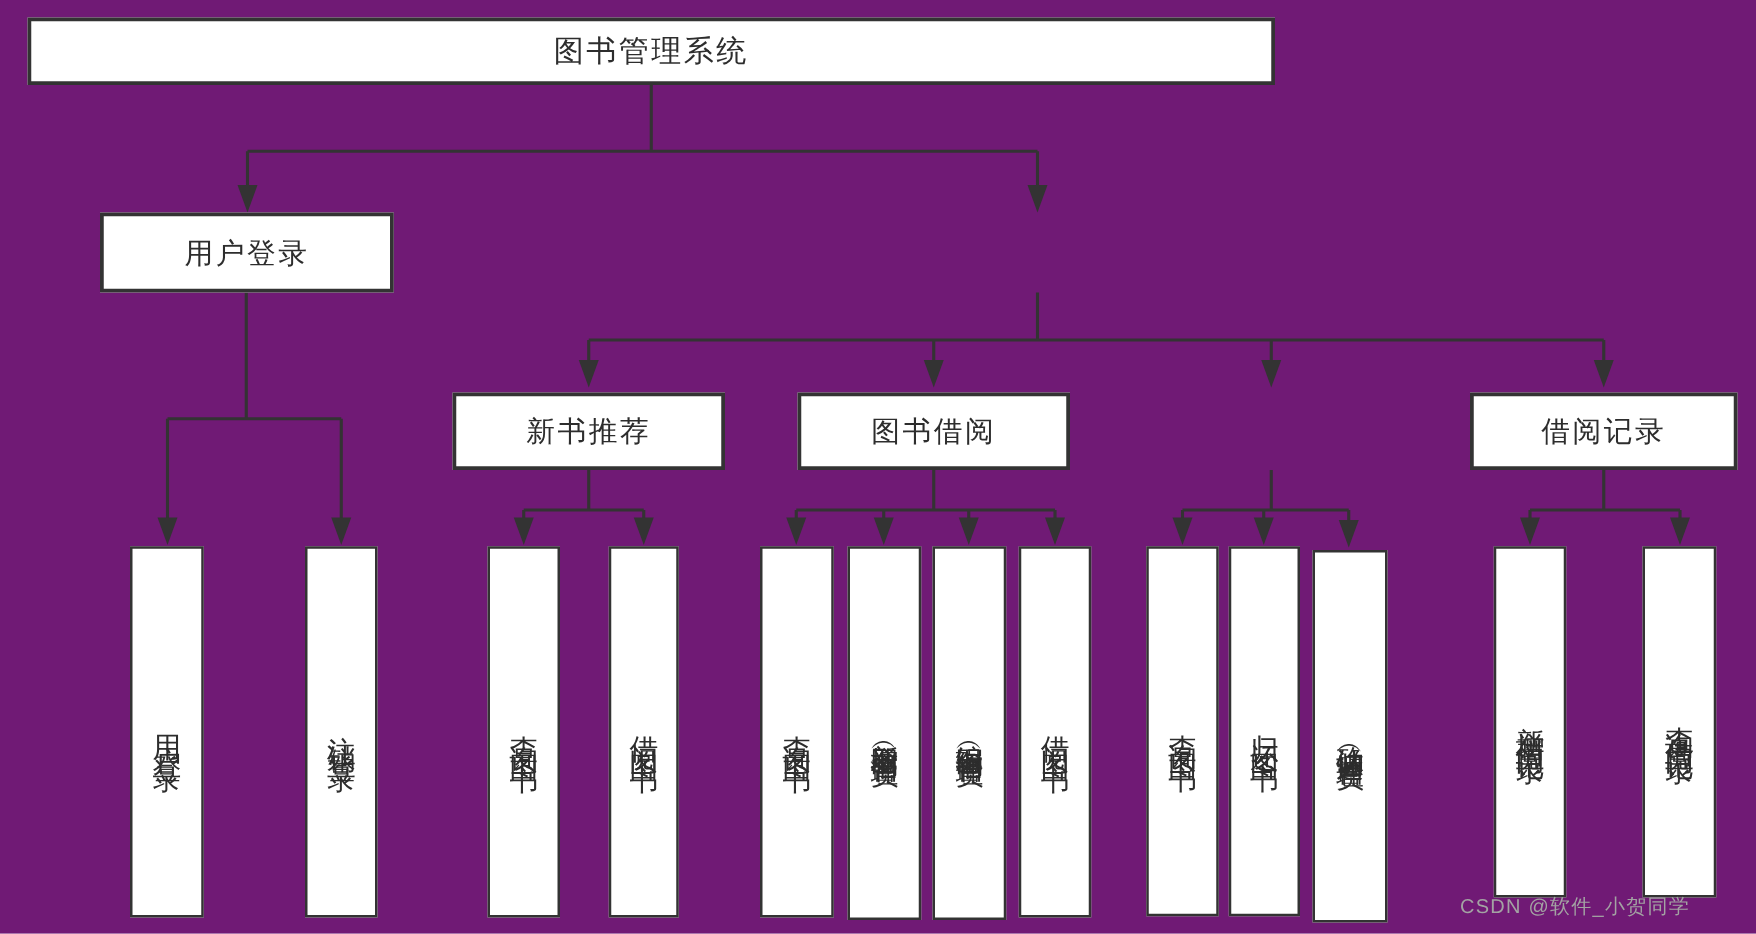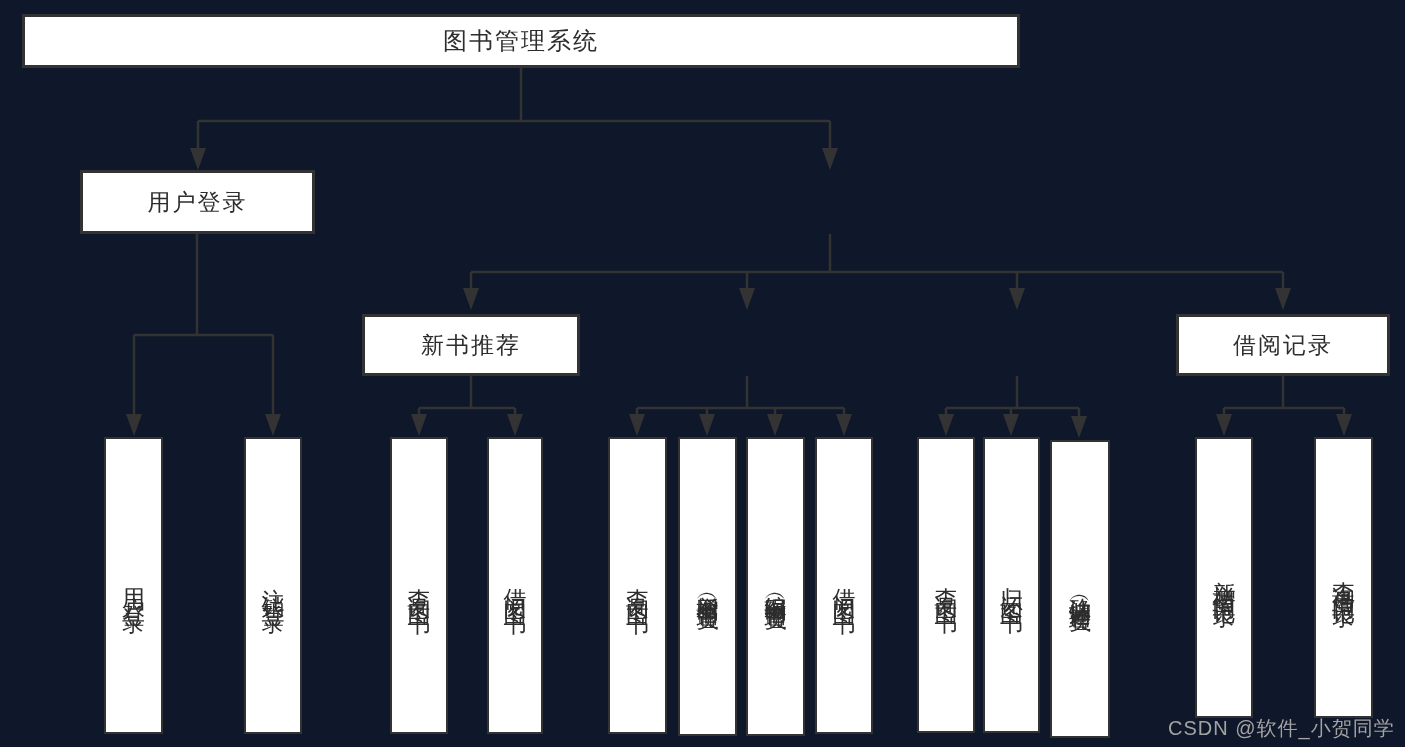--- a/index.html
+++ b/index.html
@@ -4,7 +4,7 @@
 <style>
   html,body{margin:0;padding:0;background:#ffffff;}
   .stage{
-    position:relative;width:1405px;height:747px;background:#0f172a;
+    position:relative;width:1405px;height:747px;background:#701a75;
     font-family:"Liberation Sans","DejaVu Sans",sans-serif;overflow:hidden;
   }
   .hbox{

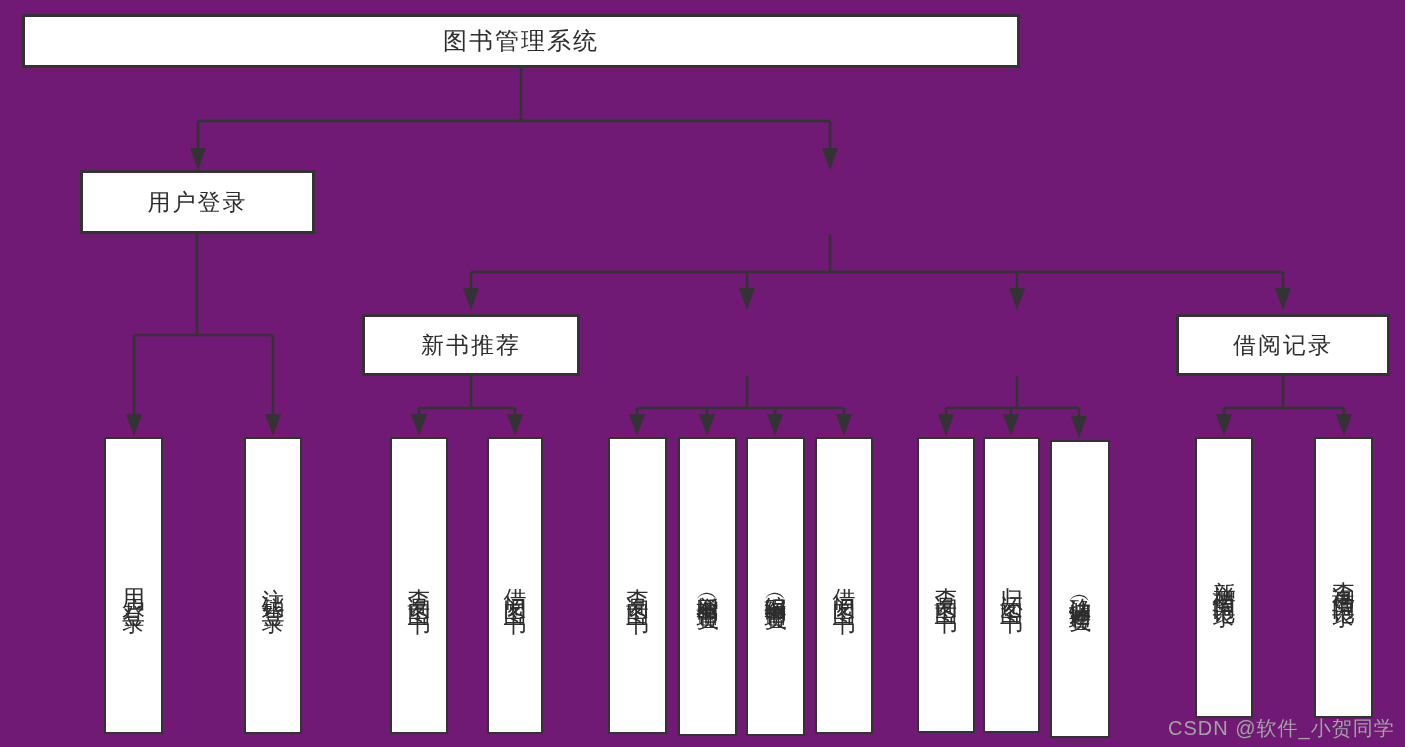--- a/index.html
+++ b/index.html
@@ -73,6 +73,7 @@
   <div class="hbox" style="left:80px;top:170px;width:235px;height:64px;">用户登录</div>
 
   <div class="hbox" style="left:362px;top:314px;width:218px;height:62px;">新书推荐</div>
+  <div class="hbox" style="left:638px;top:314px;width:218px;height:62px;">图书借阅</div>
   <div class="hbox" style="left:1176px;top:314px;width:214px;height:62px;">借阅记录</div>
 
   <div class="vbox" style="left:104px;top:437px;width:59px;height:297px;">

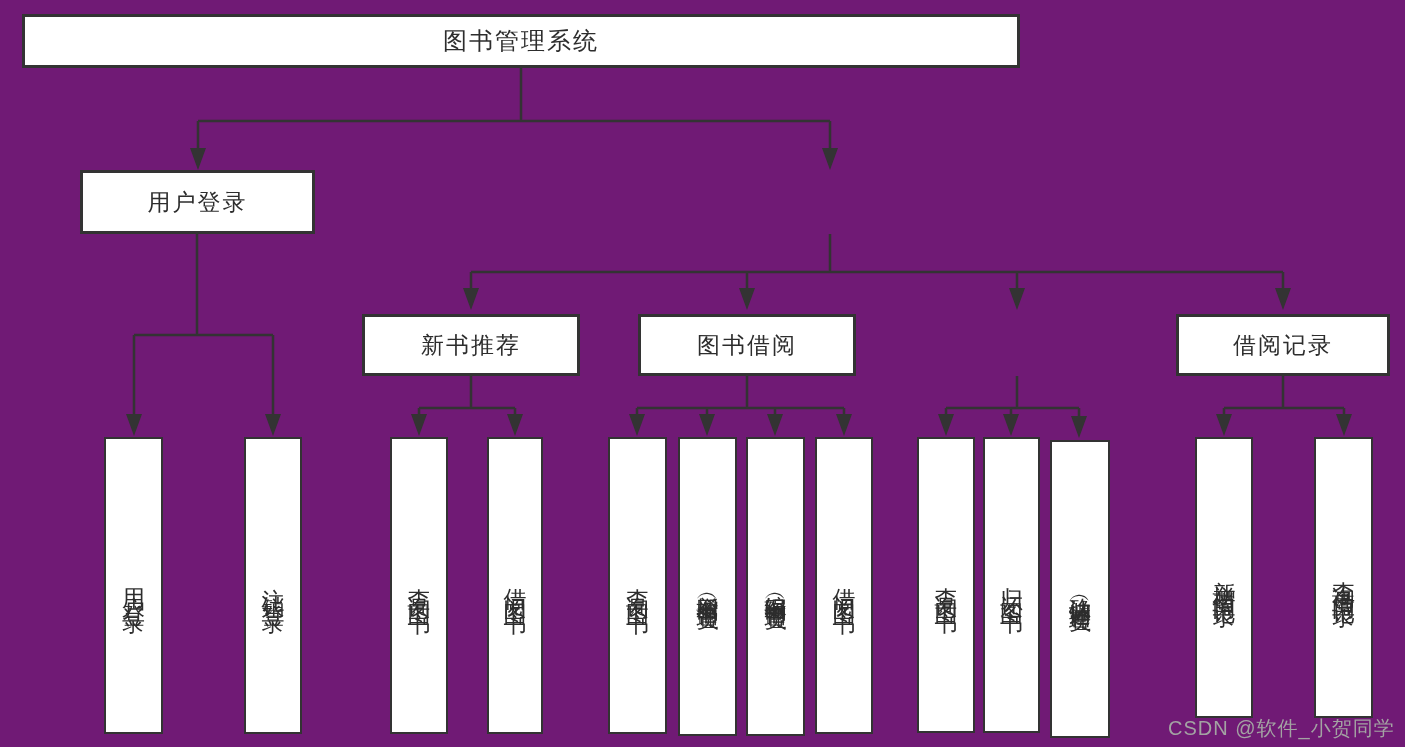--- a/index.html
+++ b/index.html
@@ -27,7 +27,7 @@
   svg.wires{position:absolute;left:0;top:0;z-index:1;}
   .watermark{
     position:absolute;left:1168px;top:715px;z-index:3;
-    font-size:20px;color:#a3a3a3;letter-spacing:1px;white-space:nowrap;
+    font-size:16px;color:#a3a3a3;letter-spacing:1px;white-space:nowrap;
   }
 </style>
 </head>

